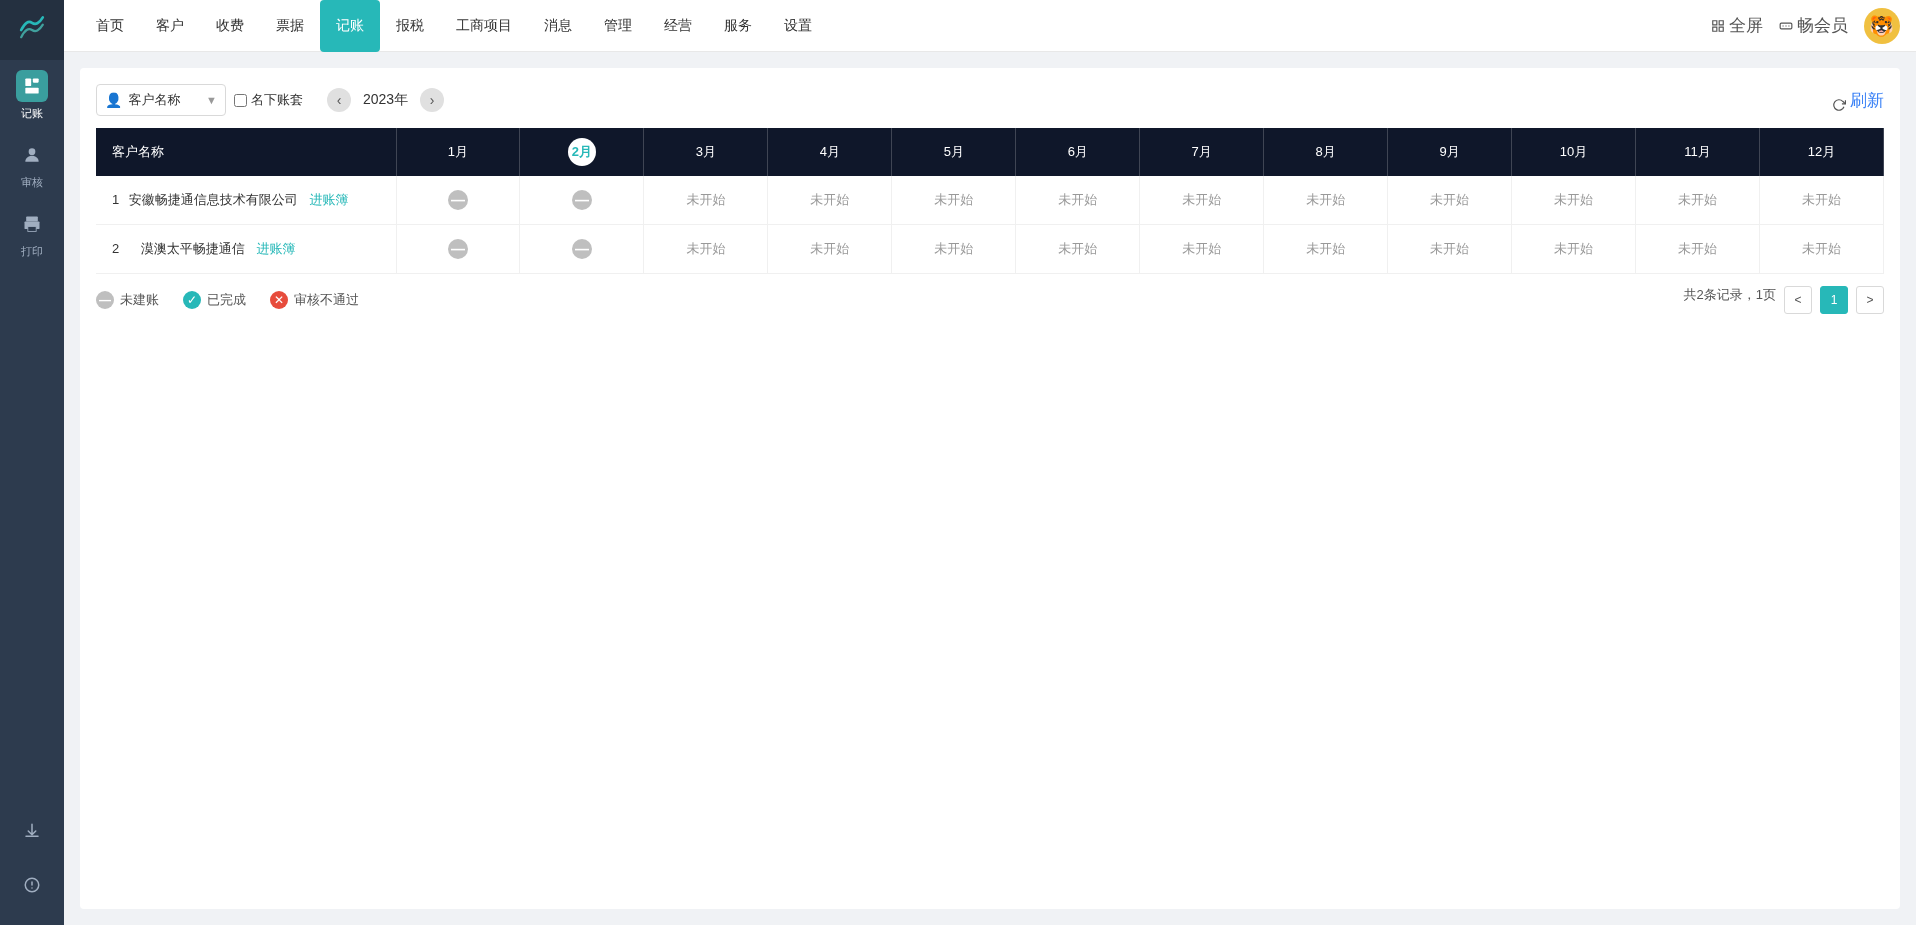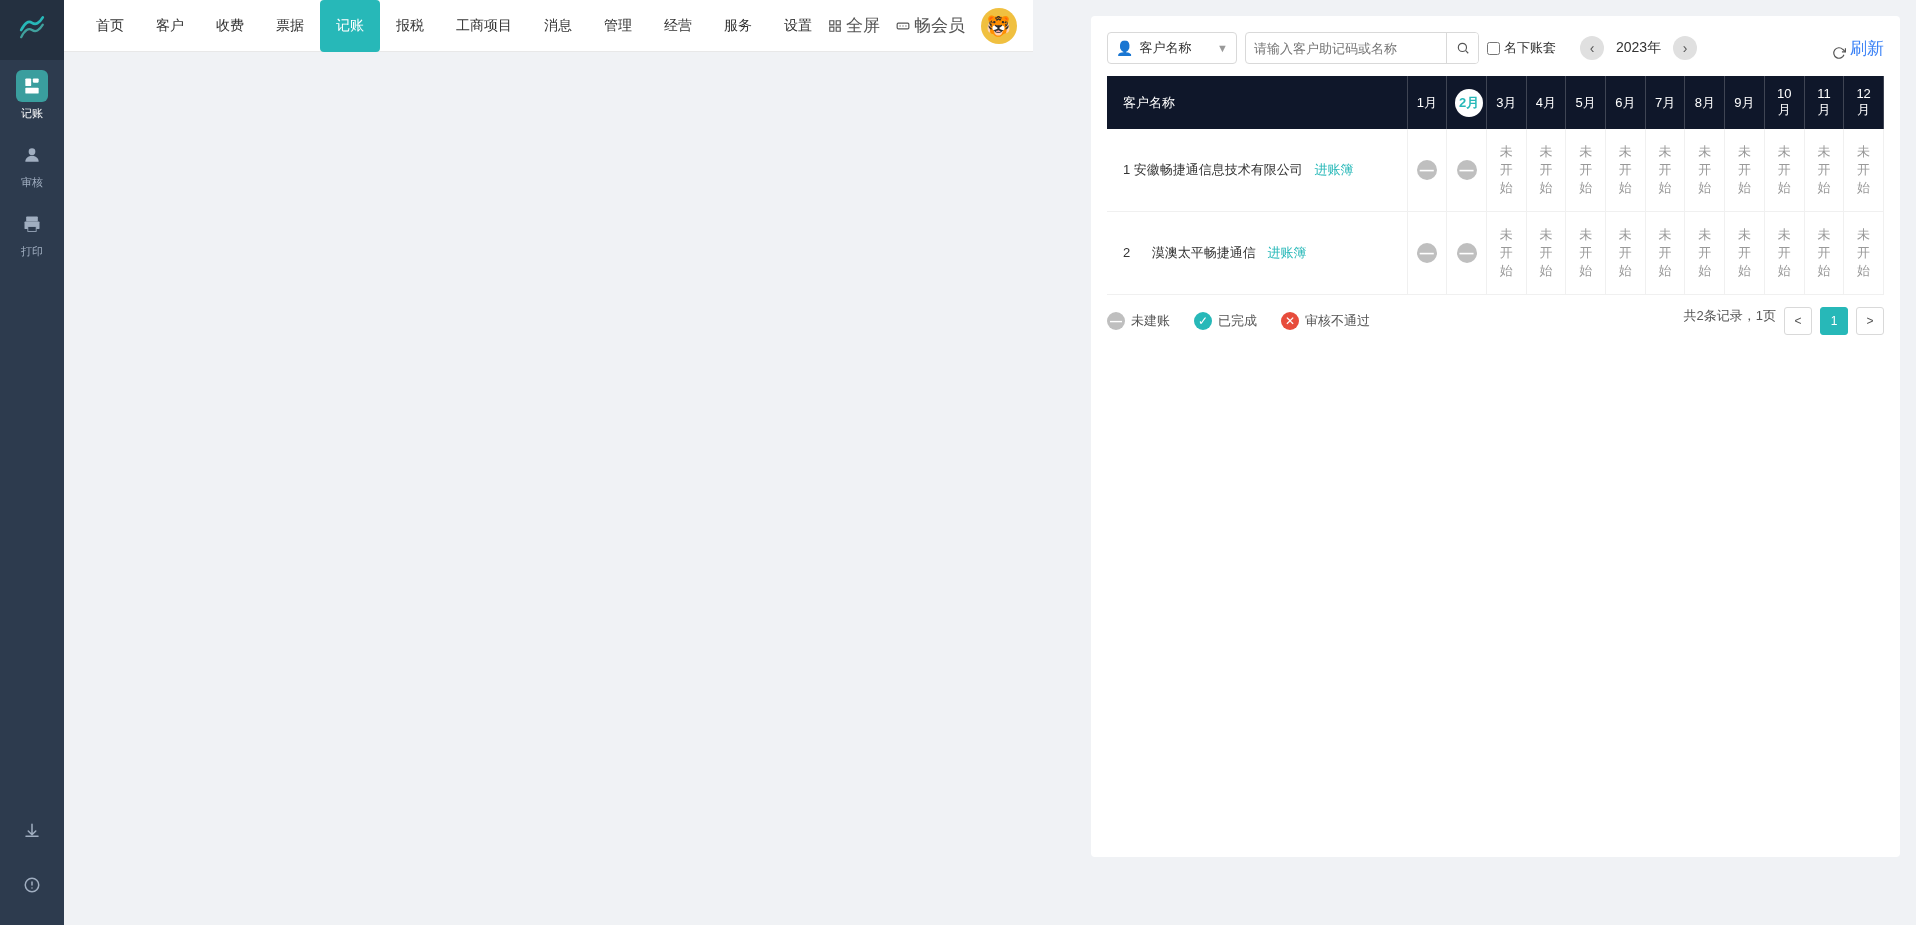--- a/index.html
+++ b/index.html
@@ -63,7 +63,7 @@
     }
 
     
-    .main { flex: 1; display: flex; overflow: hidden; gap: 42px; }
+    .main { flex: 1; display: flex; flex-direction: column; overflow: hidden; }
 
     
     .topnav {

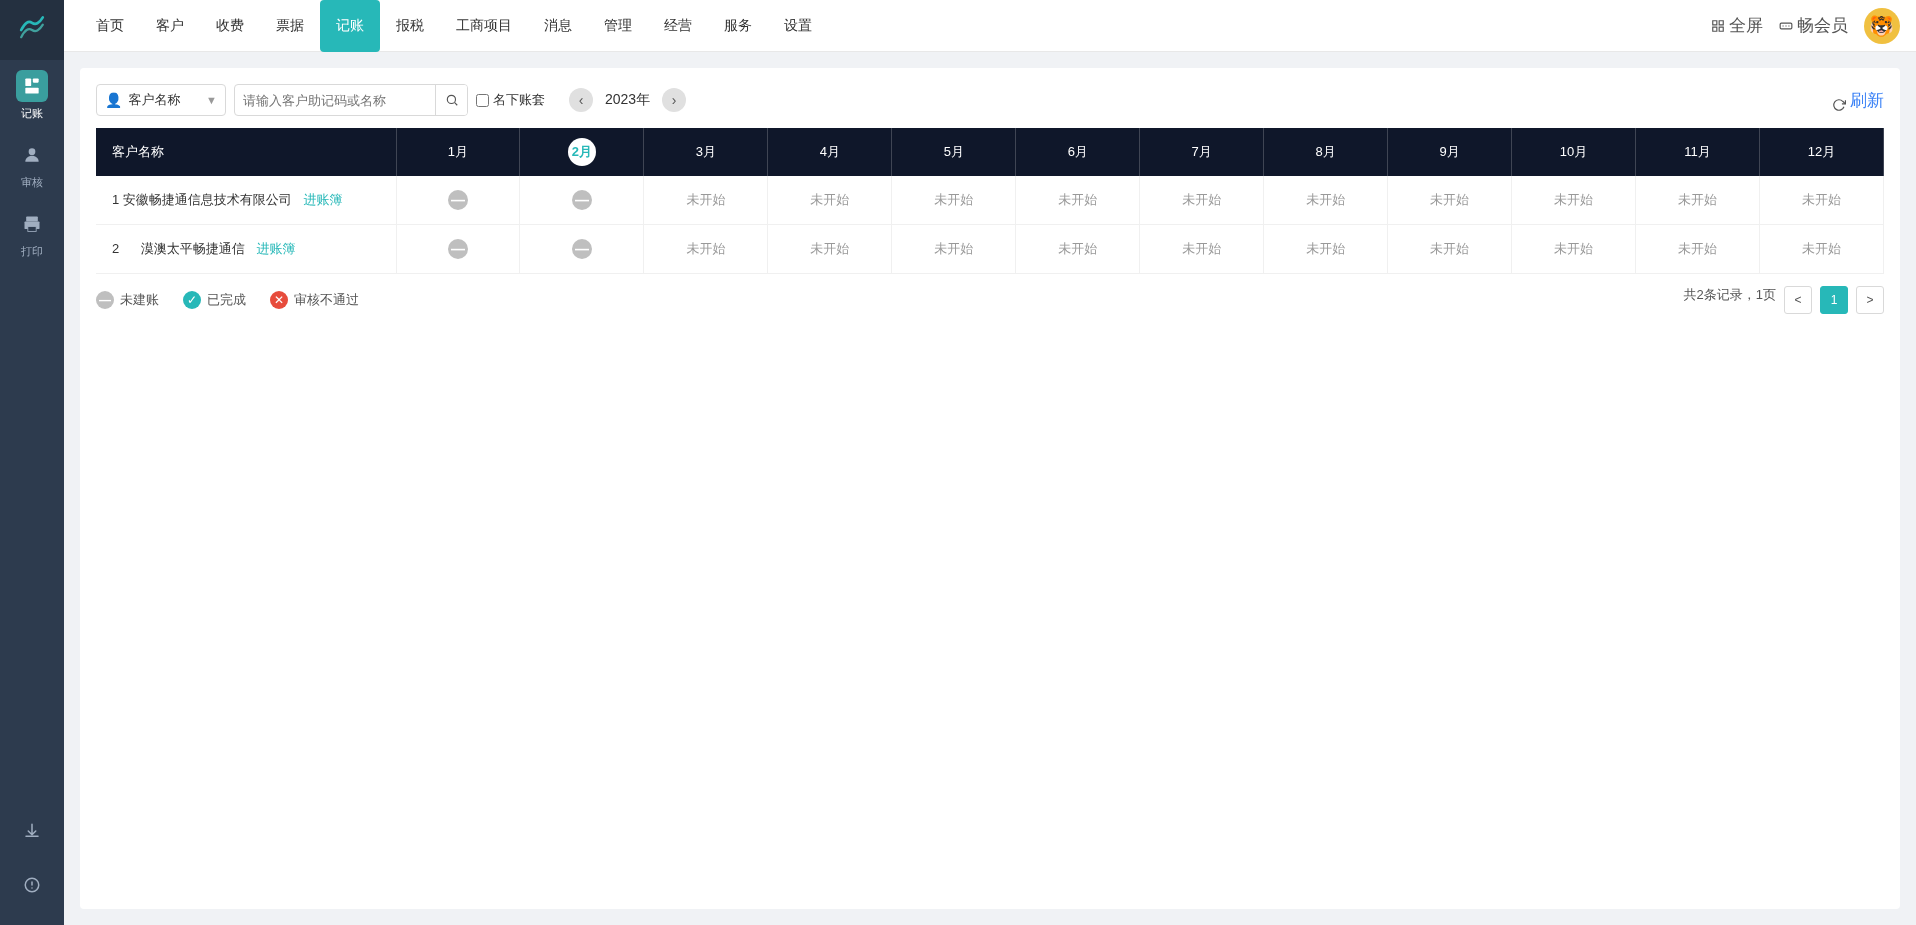--- a/index.html
+++ b/index.html
@@ -473,15 +473,6 @@
           <span class="icon-person">👤</span>
           <span>客户名称</span>
           <span style="margin-left:auto;color:#999;font-size:11px;">▼</span>
-        </div>
-        <div class="search-input-wrap">
-          <input type="text" placeholder="请输入客户助记码或名称" style="">
-          <button class="search-btn">
-            <svg width="14" height="14" viewBox="0 0 24 24" fill="none" stroke="#555" stroke-width="2">
-                <circle cx="11" cy="11" r="7"></circle>
-                <path d="M21 21l-4.35-4.35"></path>
-              </svg>
-          </button>
         </div>
         <label class="checkbox-wrap">
           <input type="checkbox" style="">

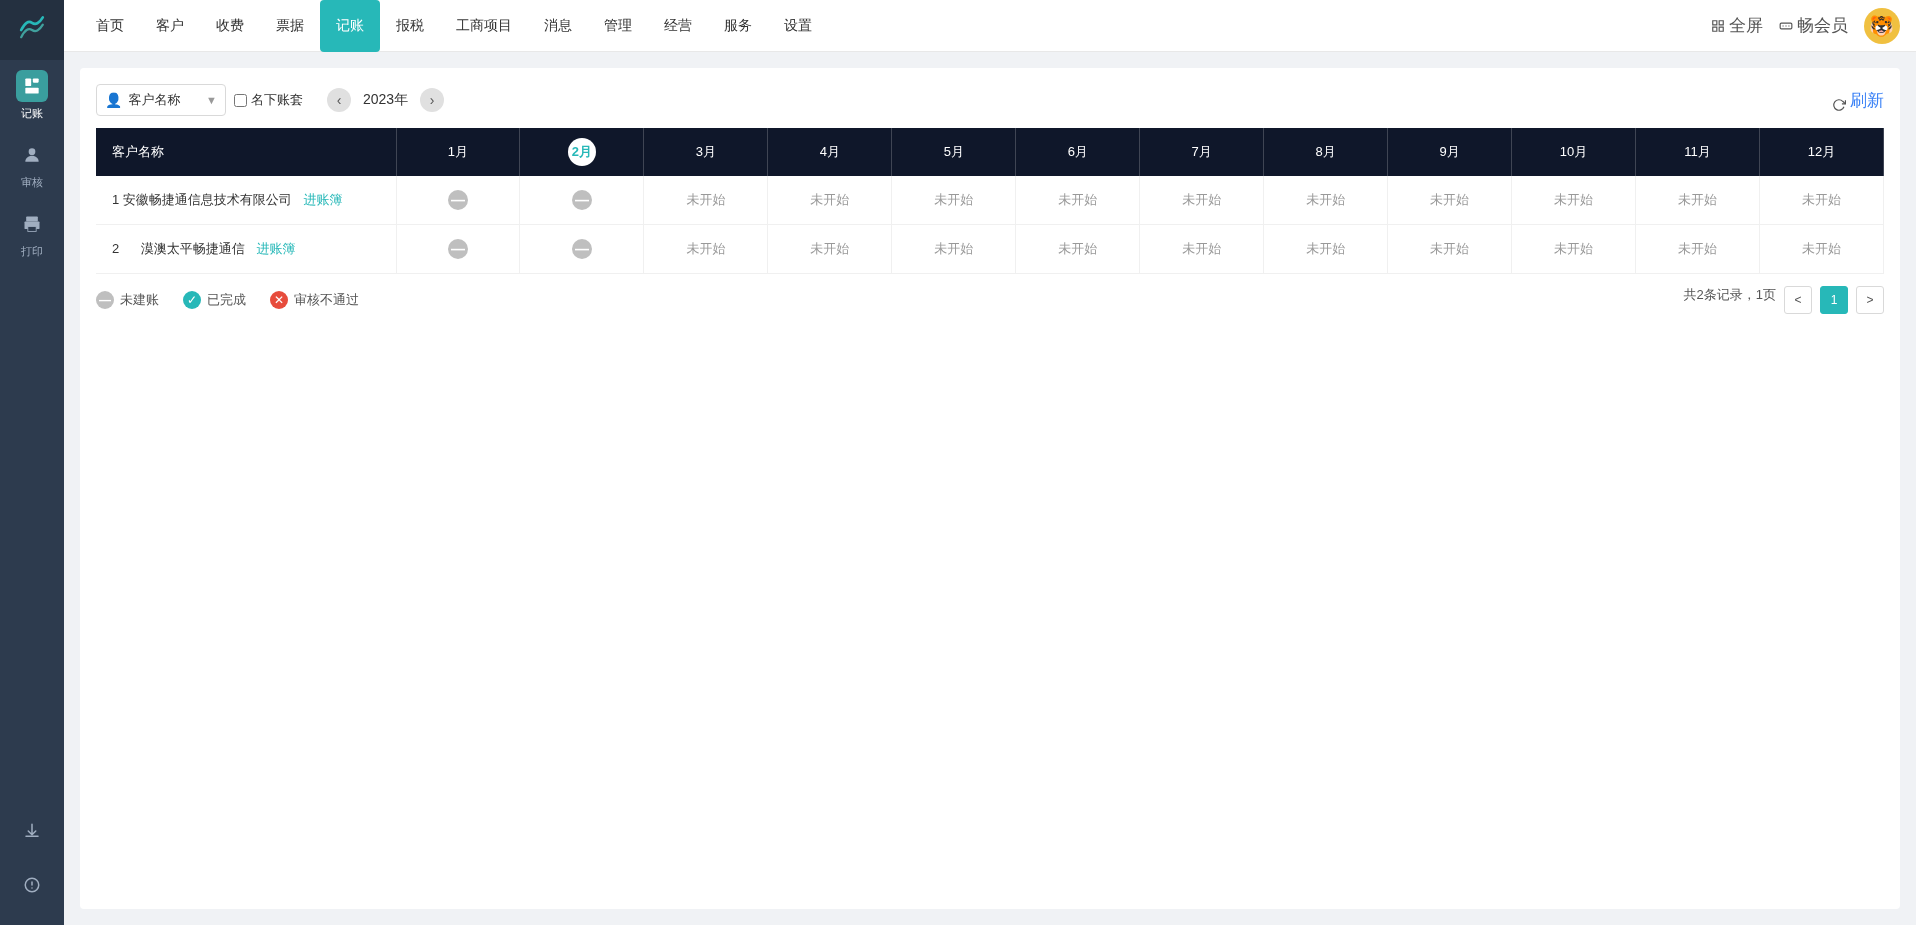--- a/index.html
+++ b/index.html
@@ -515,7 +515,7 @@
             <tr>
               <td>
                 <span>1</span>
-                <span style="margin-left:0;">安徽畅捷通信息技术有限公司</span>
+                <span style="margin-left:6px;">安徽畅捷通信息技术有限公司</span>
                 <a class="client-link">进账簿</a>
               </td>
               <td><span class="status-dash">—</span></td>

